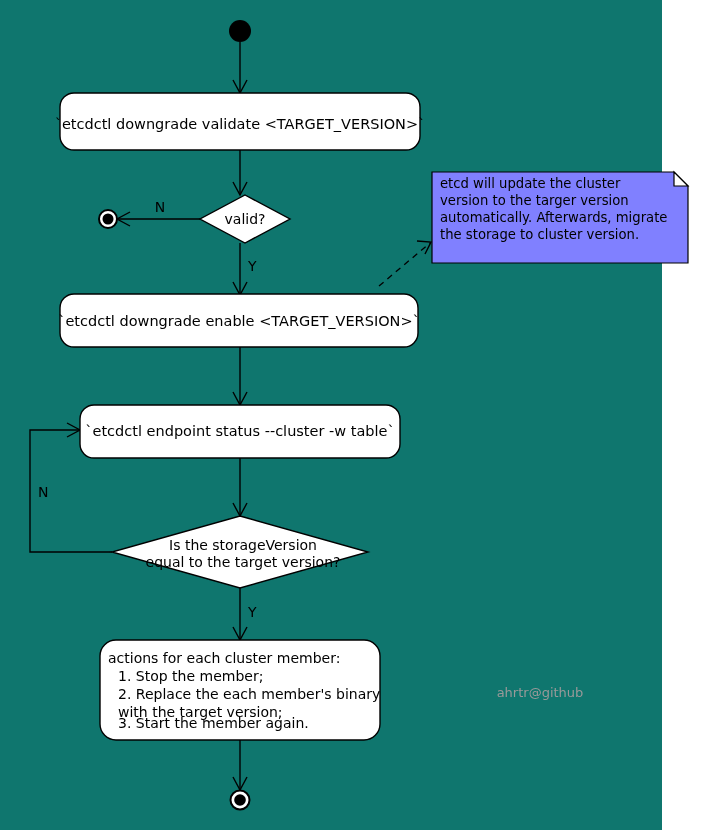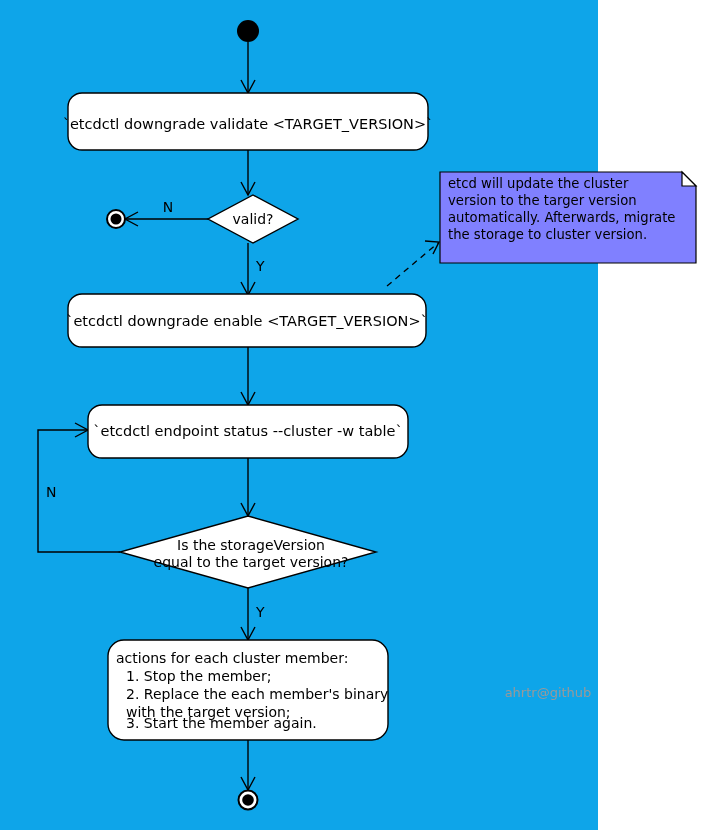--- a/index.html
+++ b/index.html
@@ -15,10 +15,9 @@
   }
   #diagram-root {
     position: relative;
-    width: 590px;
+    width: 662px;
     height: 830px;
-    background: #0ea5e9;
-    padding-left: 8px;
+    background: #0f766e;
   }
   svg.diagram-canvas {
     display: block;

